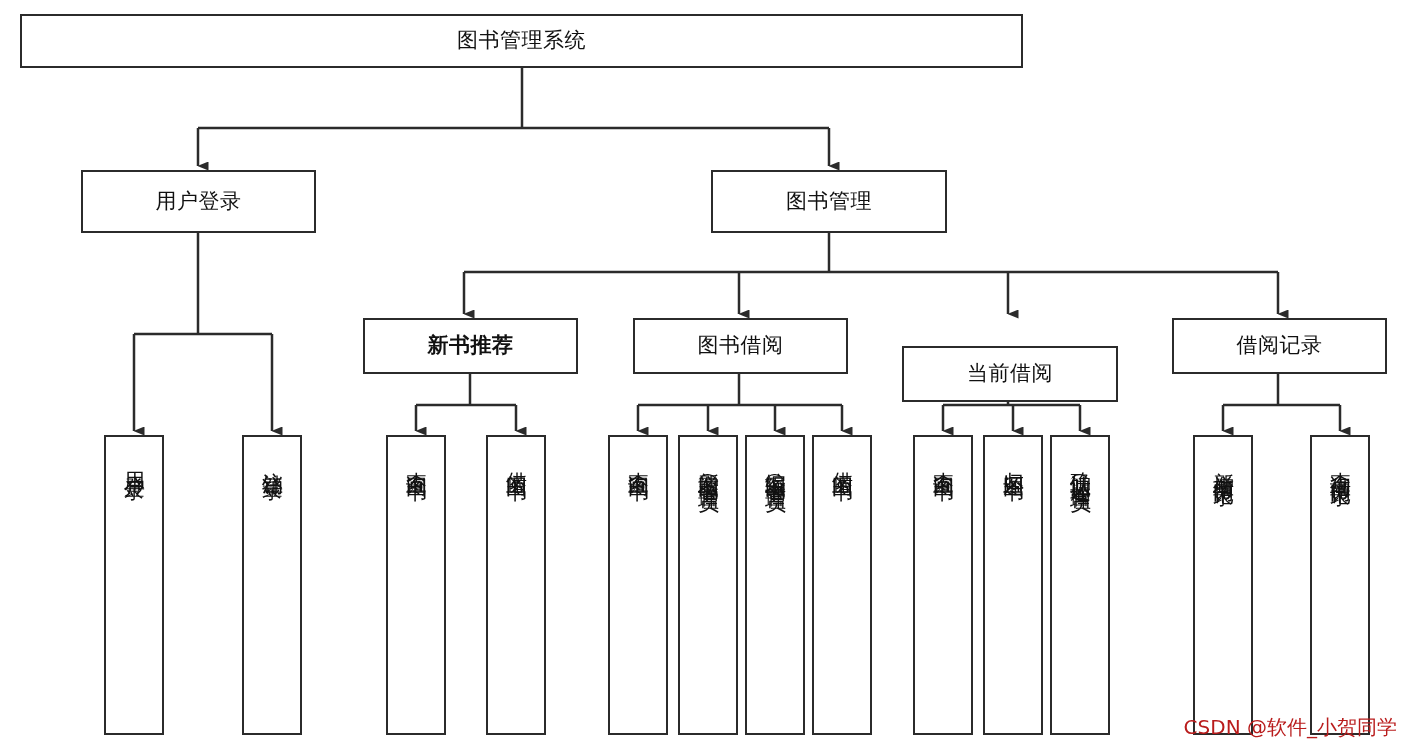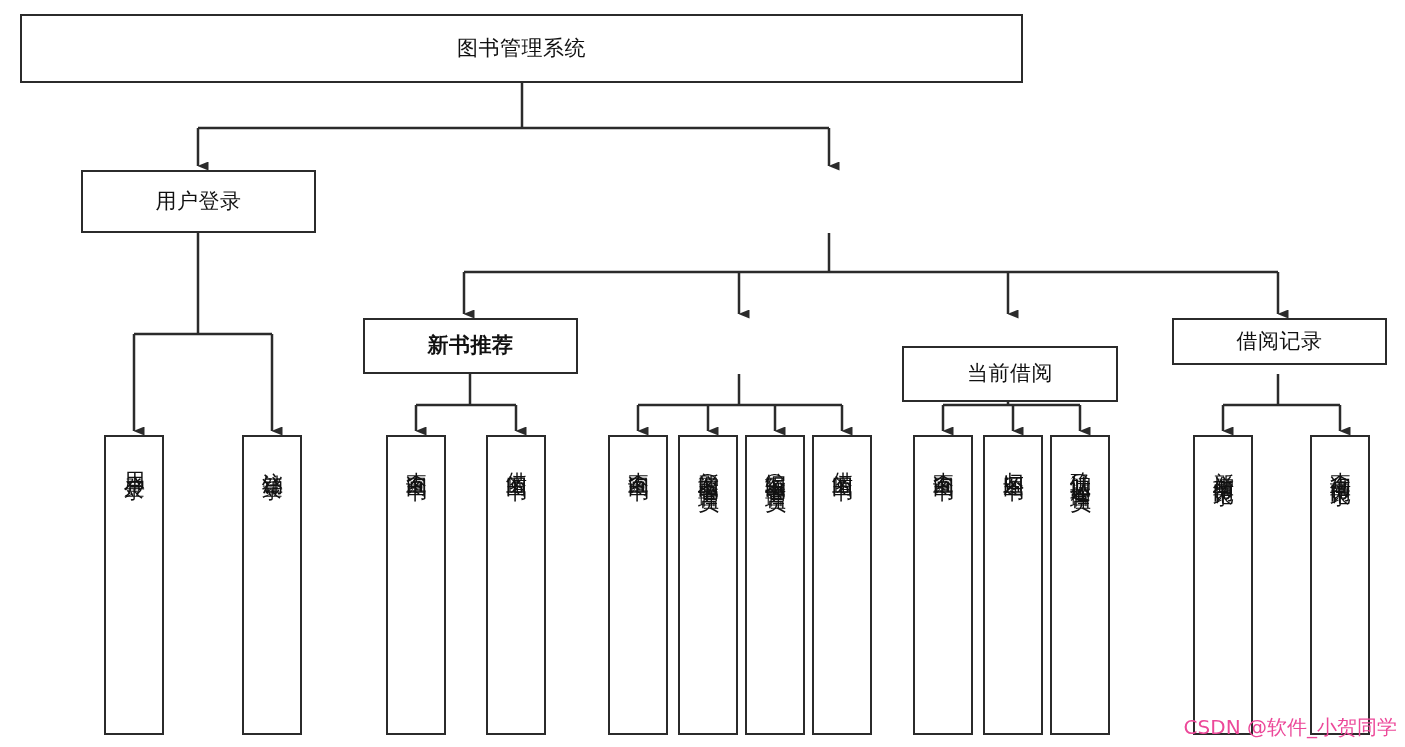--- a/index.html
+++ b/index.html
@@ -117,7 +117,7 @@
       </g>
   </svg>
 
-  <div class="node horizontal" style="left: 20px; top: 14px; width: 1003px; height: 69px;">
+  <div class="node horizontal" style="left: 20px; top: 14px; width: 1003px; height: 54px;">
     <span class="label">图书管理系统</span>
   </div>
 

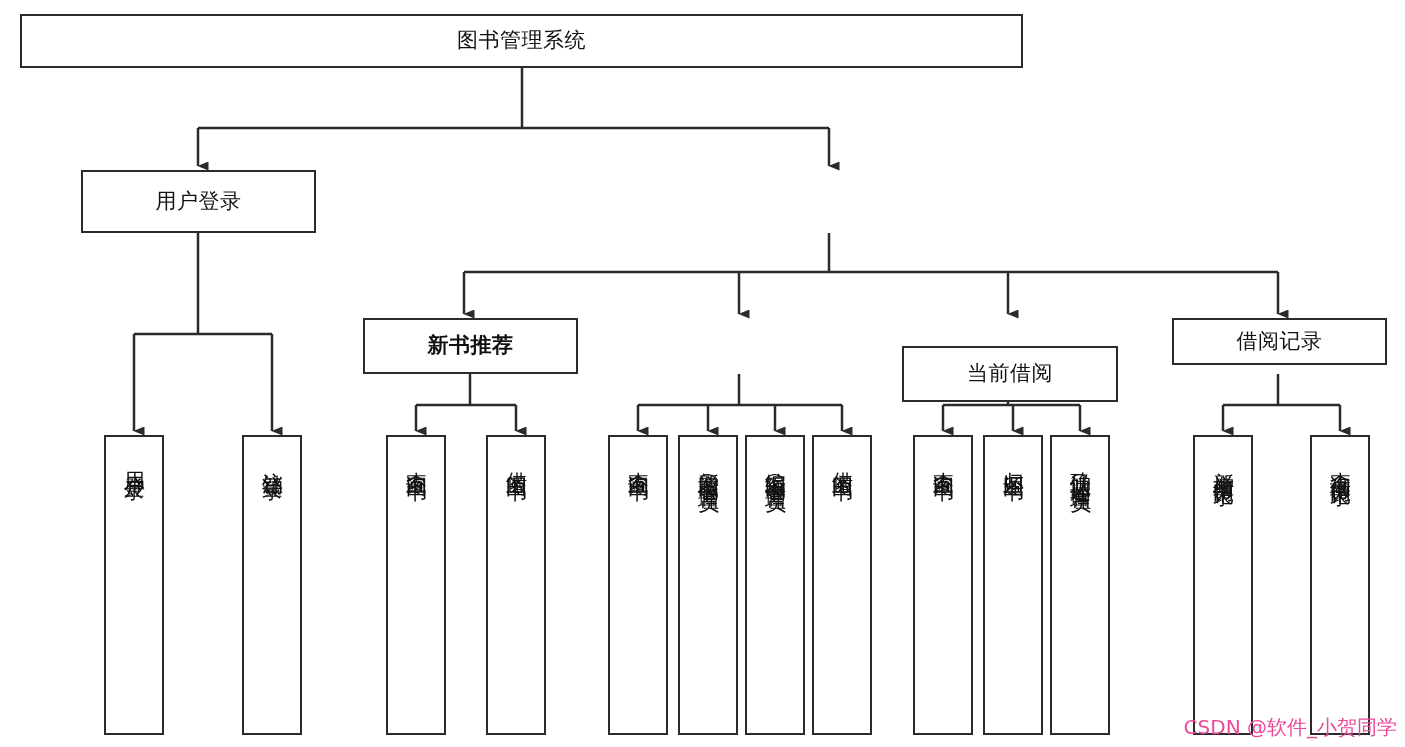--- a/index.html
+++ b/index.html
@@ -125,6 +125,9 @@
     <span class="label">用户登录</span>
   </div>
 
+  <div class="node horizontal" style="left: 711px; top: 170px; width: 236px; height: 63px;">
+    <span class="label">图书管理</span>
+  </div>
 
   <div class="node horizontal" style="left: 363px; top: 318px; width: 215px; height: 56px; font-weight: bold;">
     <span class="label">新书推荐</span>

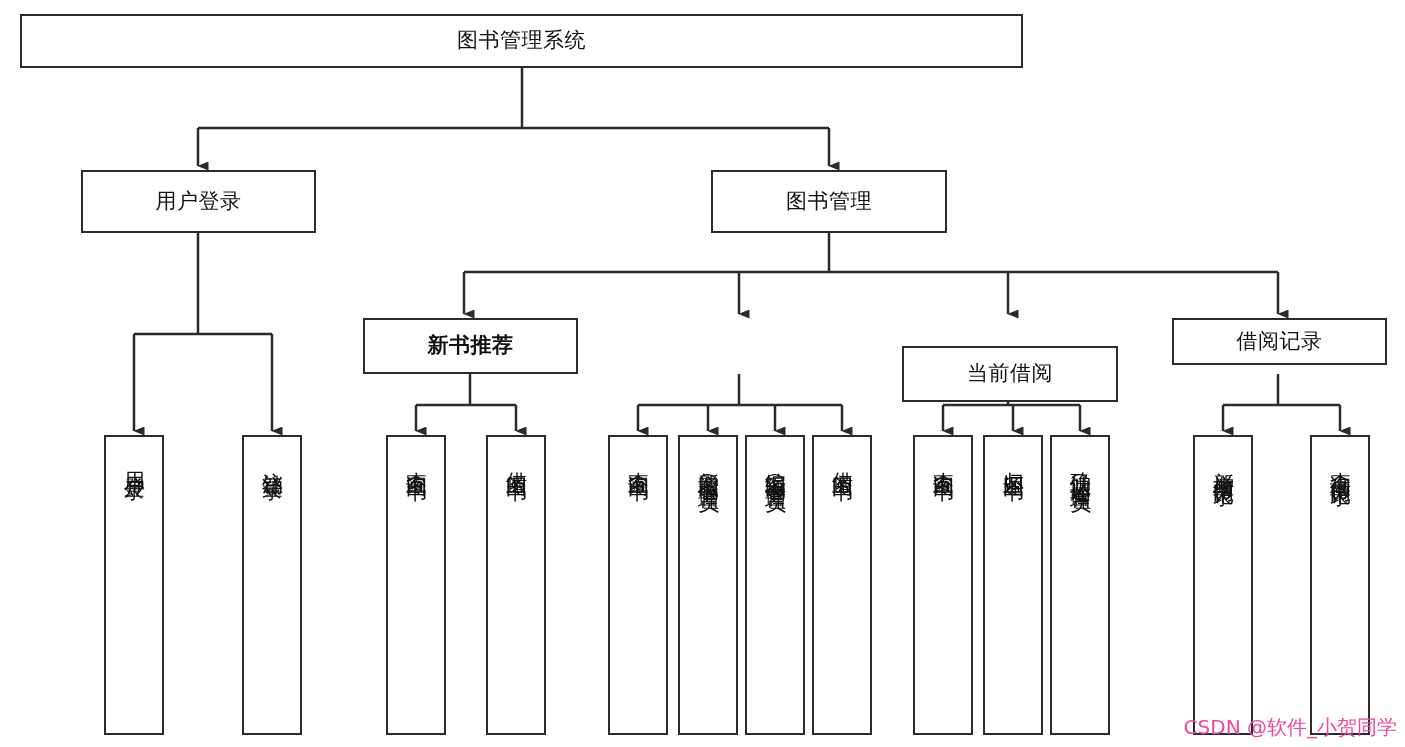--- a/index.html
+++ b/index.html
@@ -133,6 +133,9 @@
     <span class="label">新书推荐</span>
   </div>
 
+  <div class="node horizontal" style="left: 633px; top: 318px; width: 215px; height: 56px;">
+    <span class="label">图书借阅</span>
+  </div>
 
   <div class="node horizontal" style="left: 902px; top: 318px; width: 216px; height: 56px; margin-top: 28px;">
     <span class="label">当前借阅</span>

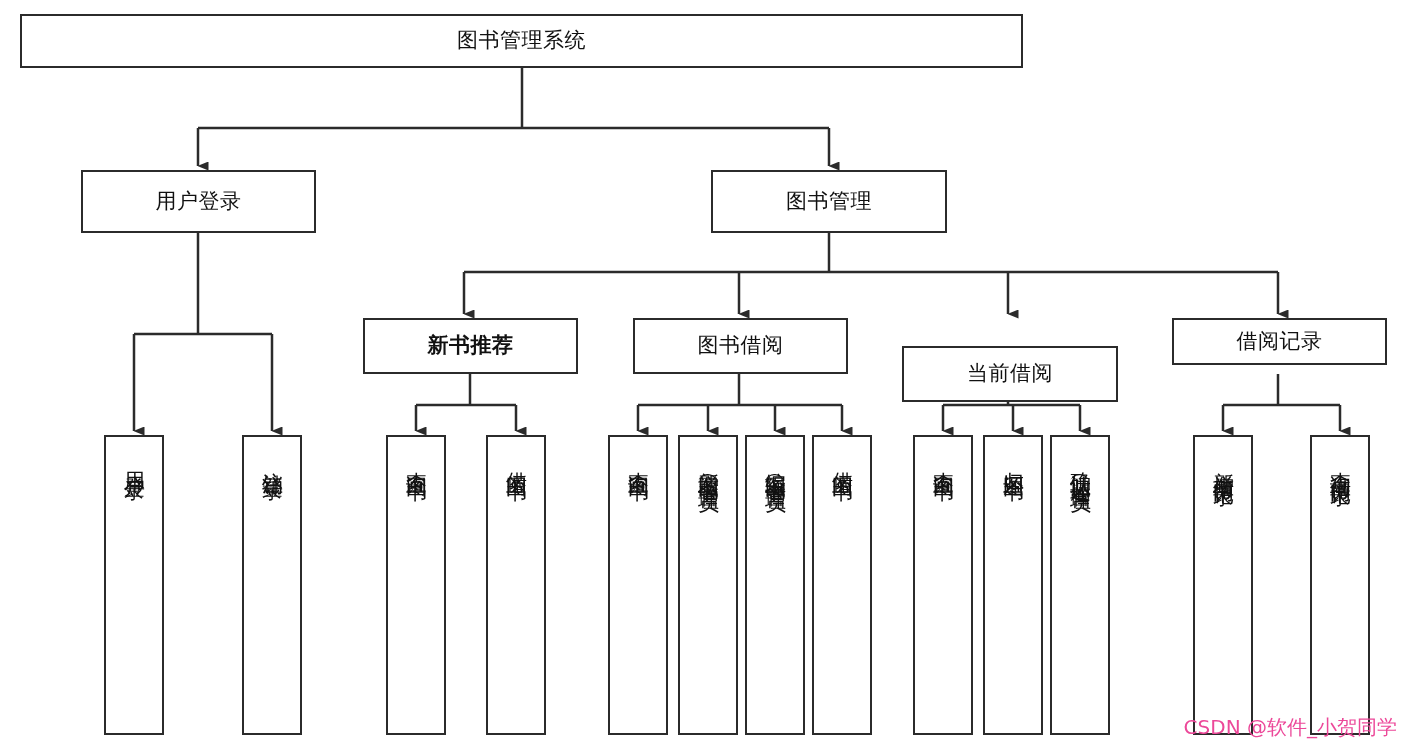--- a/index.html
+++ b/index.html
@@ -141,7 +141,7 @@
     <span class="label">当前借阅</span>
   </div>
 
-  <div class="node horizontal" style="left: 1172px; top: 318px; width: 215px; height: 47px;">
+  <div class="node horizontal" style="left: 1172px; top: 318px; width: 215px; height: 56px;">
     <span class="label">借阅记录</span>
   </div>
 

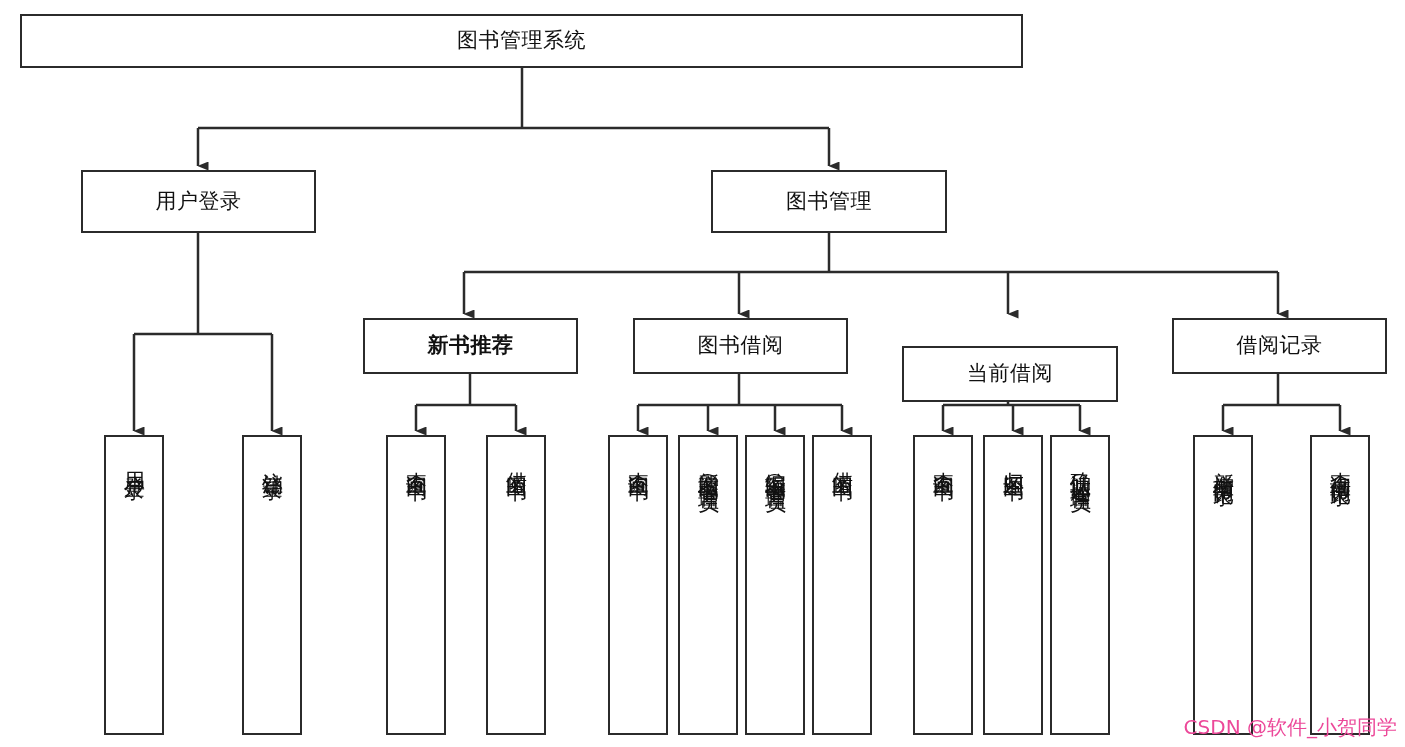--- a/index.html
+++ b/index.html
@@ -63,7 +63,7 @@
     right: 8px;
     bottom: 6px;
     font-size: 20px;
-    color: #ec4899;
+    color: #b91c1c;
     white-space: nowrap;
     z-index: 5;
     font-family: "DejaVu Sans", "Liberation Sans", sans-serif;

